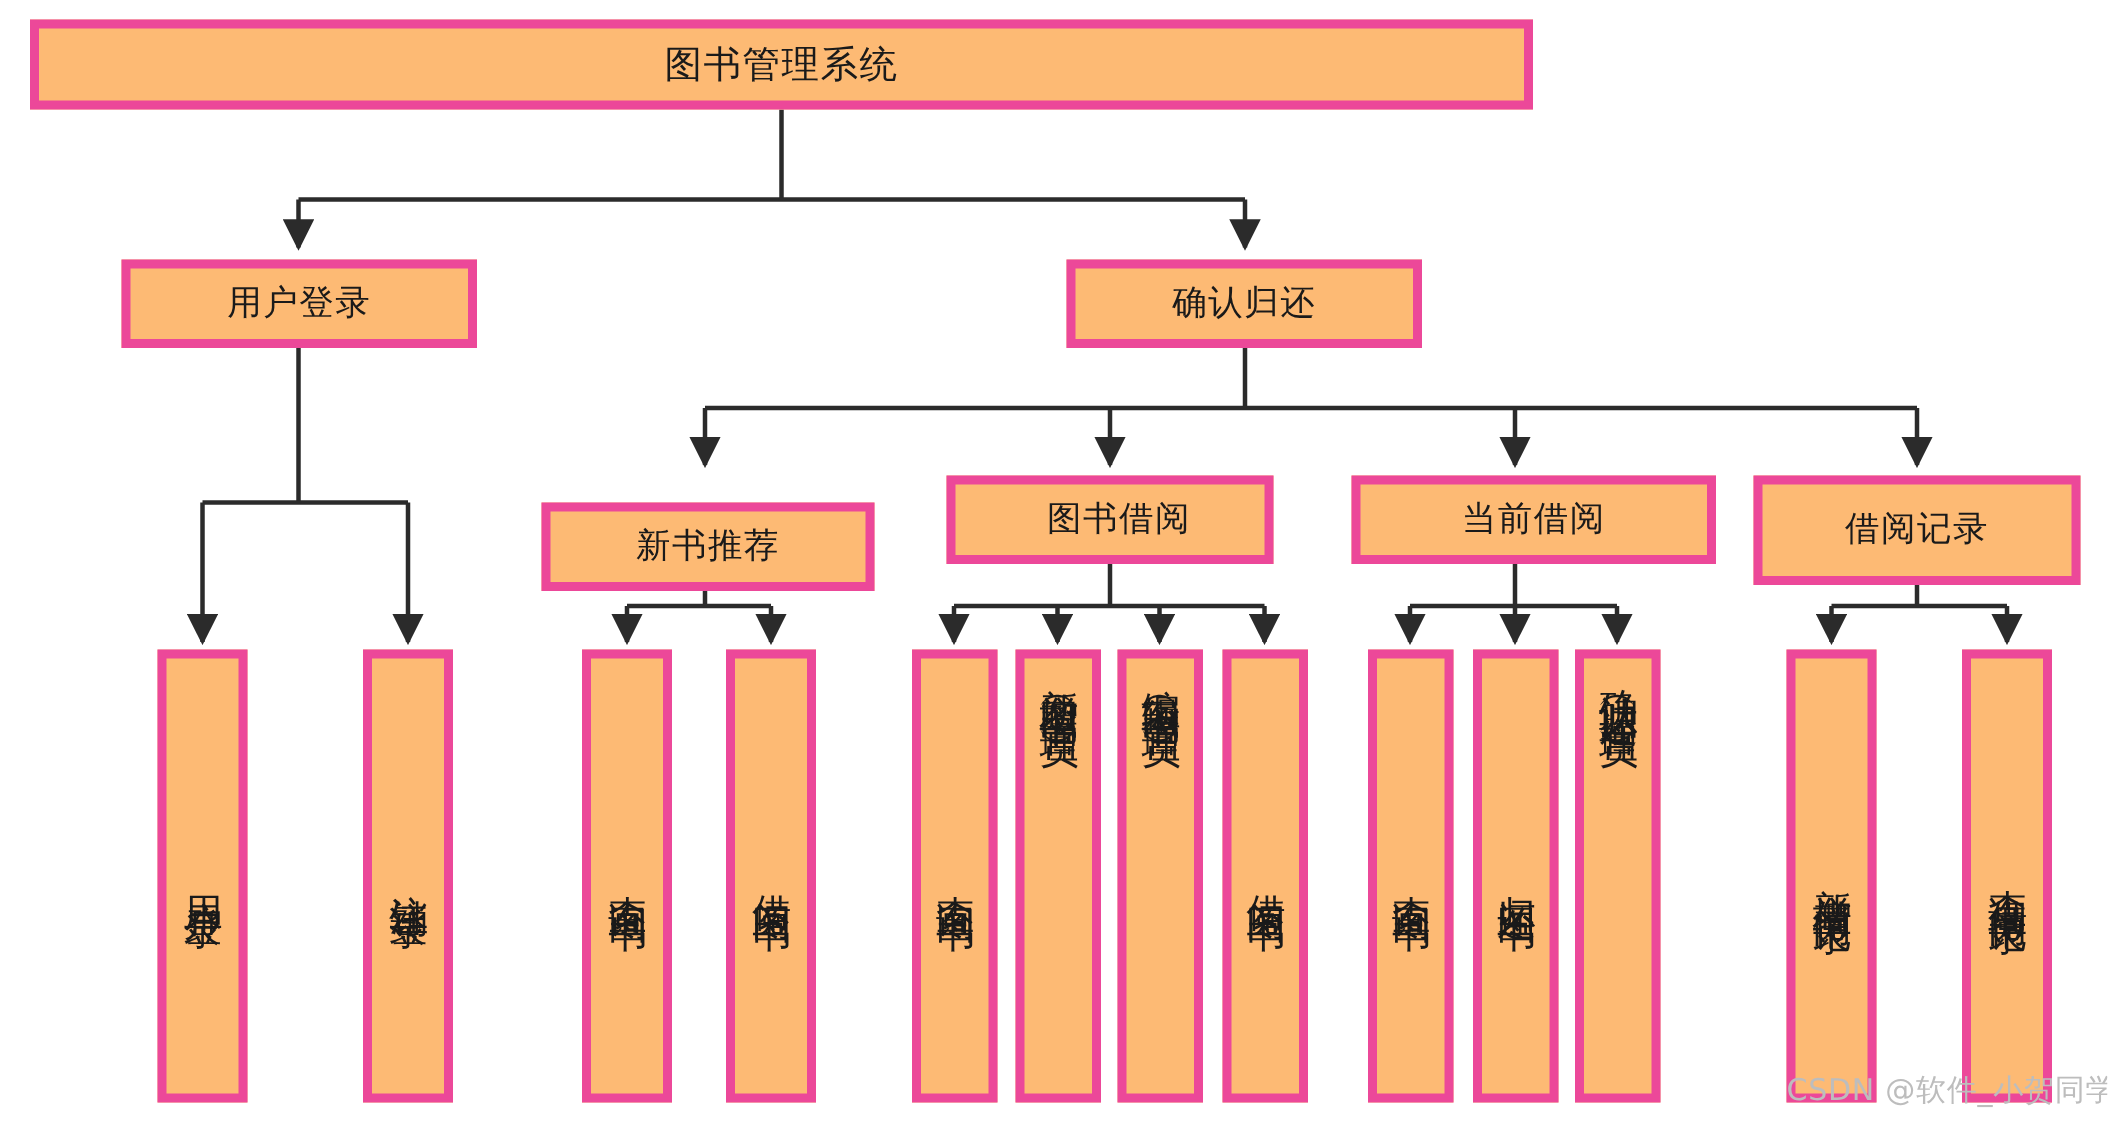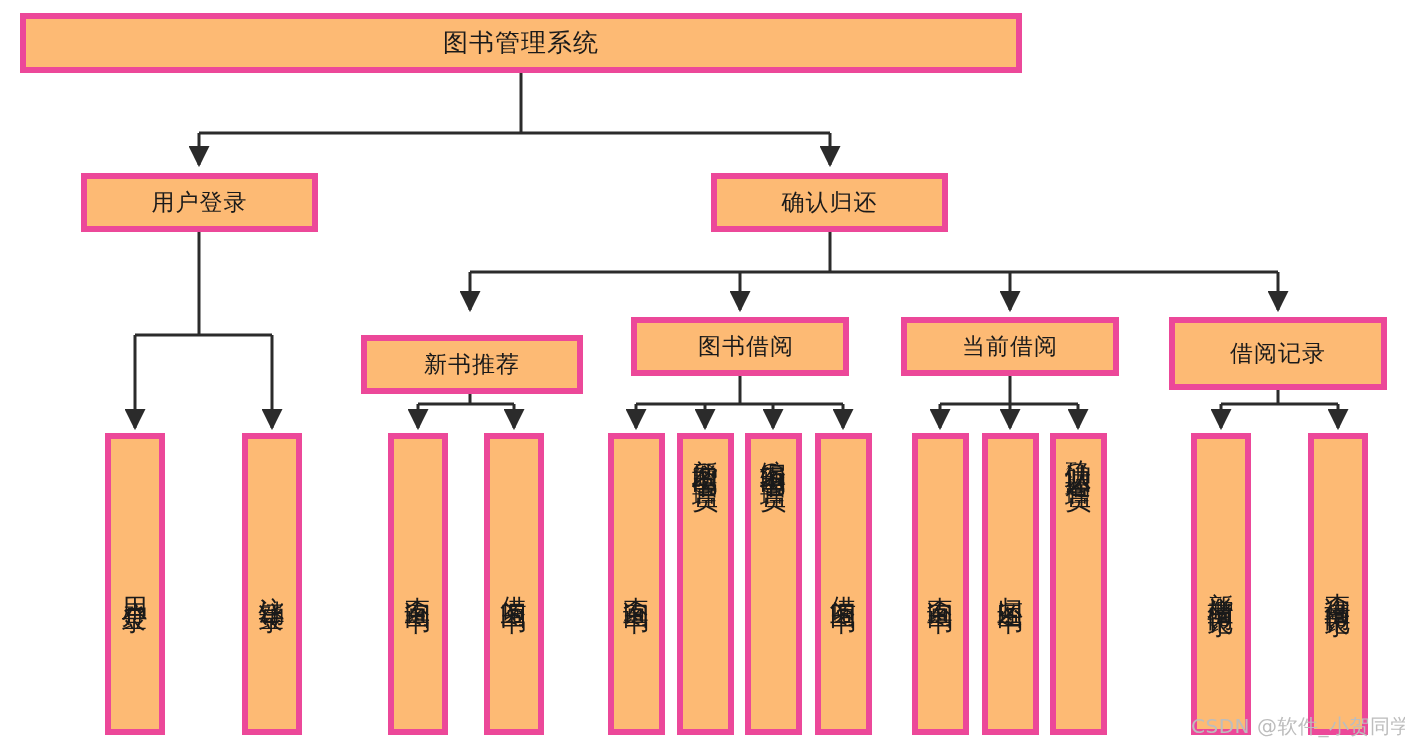--- a/index.html
+++ b/index.html
@@ -147,7 +147,7 @@
   <div class="node horiz" style="left:631px; top:317px; width:218px; height:59px;padding-left:12px;">
     <span class="label">图书借阅</span>
   </div>
-  <div class="node horiz" style="left:901px; top:317px; width:218px; height:59px;">
+  <div class="node horiz" style="left:901px; top:317px; width:243px; height:59px;">
     <span class="label">当前借阅</span>
   </div>
   <div class="node horiz" style="left:1169px; top:317px; width:218px; height:73px;">

